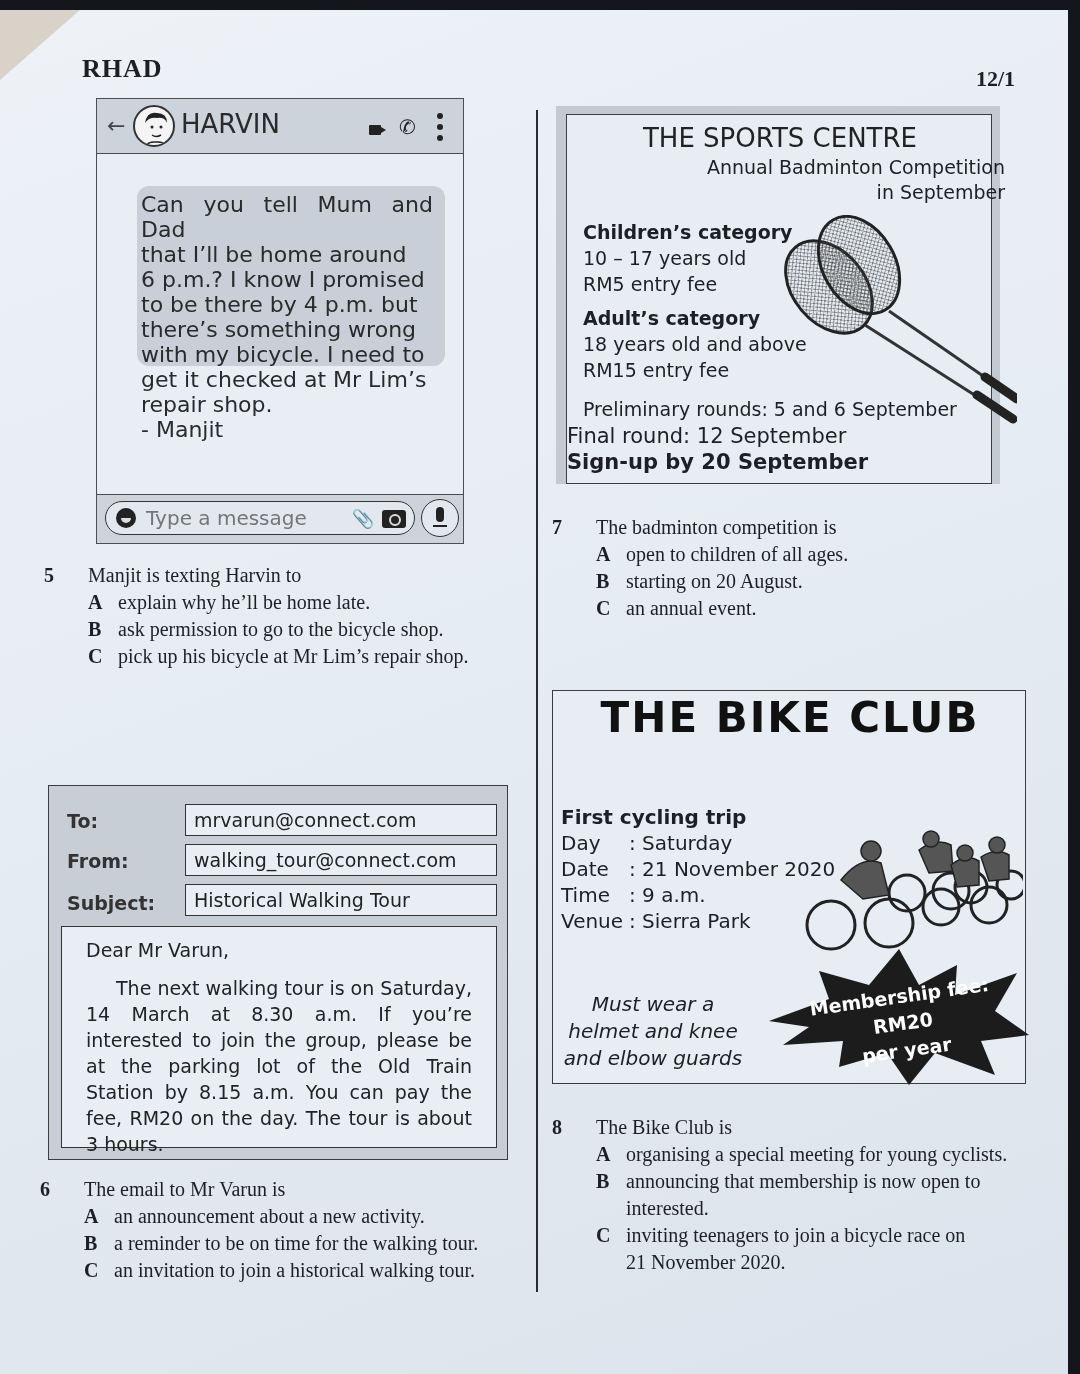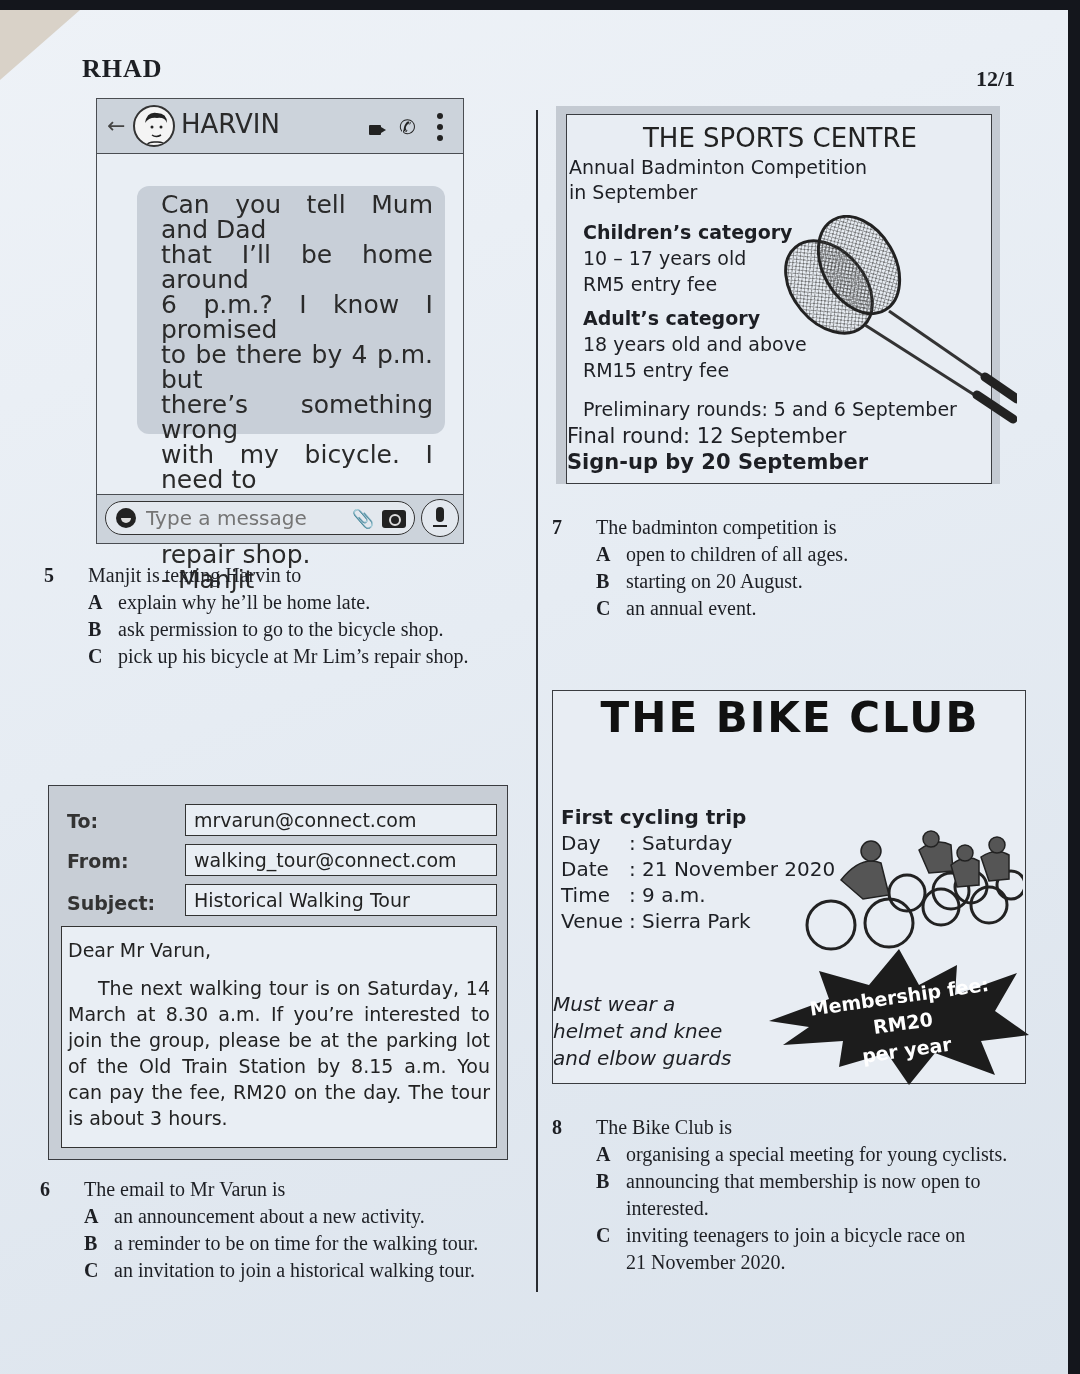--- a/index.html
+++ b/index.html
@@ -52,7 +52,7 @@
   .sports-shadow{position:absolute;left:556px;top:96px;width:444px;height:378px;background:#c4cad2}
   .sports{position:absolute;left:566px;top:104px;width:426px;height:370px;border:1.5px solid #3a3c40;background:#e8edf3}
   .sp-title{position:absolute;left:0;width:426px;top:8px;text-align:center;font-size:26px;color:#222}
-  .sp-sub{position:absolute;left:2px;width:426px;top:40px;text-align:left;font-size:19px;line-height:25px}
+  .sp-sub{position:absolute;left:12px;width:426px;top:40px;text-align:right;font-size:19px;line-height:25px}
   .sp-line{position:absolute;left:16px;font-size:19px;white-space:nowrap}
   .sp-bold{font-weight:bold}
   .sp-center{position:absolute;left:0;width:426px;text-align:left;font-size:21px}

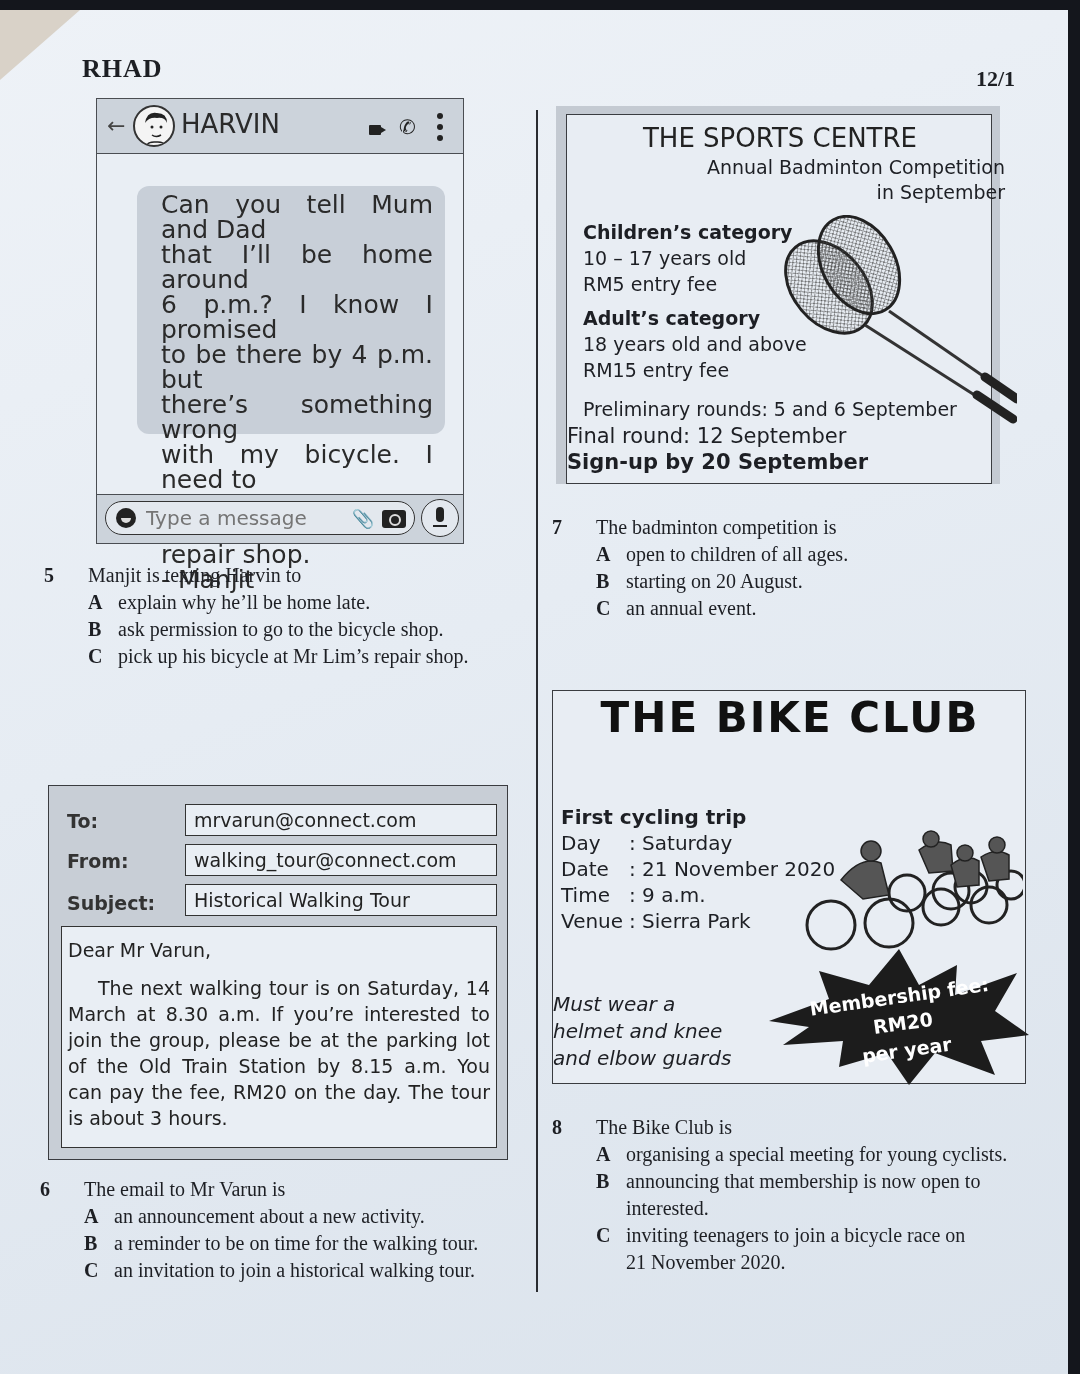--- a/index.html
+++ b/index.html
@@ -26,7 +26,7 @@
   .ic-more{position:absolute;left:340px;top:14px;width:6px;height:30px}
   .ic-more i{display:block;width:6px;height:6px;border-radius:50%;background:#222;margin-bottom:5px}
   .chat-body{position:absolute;left:0;top:56px;width:368px;height:340px;border-left:1.5px solid #4a4d52;border-right:1.5px solid #4a4d52;background:#e9eef4}
-  .bubble{position:absolute;left:40px;top:32px;width:308px;height:248px;background:#c8cfd8;border-radius:12px;padding:6px 12px 0 24px;font-size:25px;line-height:25px;color:#2a2a2a;text-align:justify}
+  .bubble{position:absolute;left:40px;top:32px;width:308px;height:180px;background:#c8cfd8;border-radius:12px;padding:6px 12px 0 4px;font-size:22px;line-height:25px;color:#2a2a2a;text-align:justify}
   .bubble .sig{margin-top:0}
   .chat-foot{position:absolute;left:0;top:396px;width:368px;height:50px;background:#ccd3db;border:1.5px solid #4a4d52}
   .input-pill{position:absolute;left:8px;top:6px;width:310px;height:34px;border:1.5px solid #333;border-radius:18px;background:#e3e8ee}

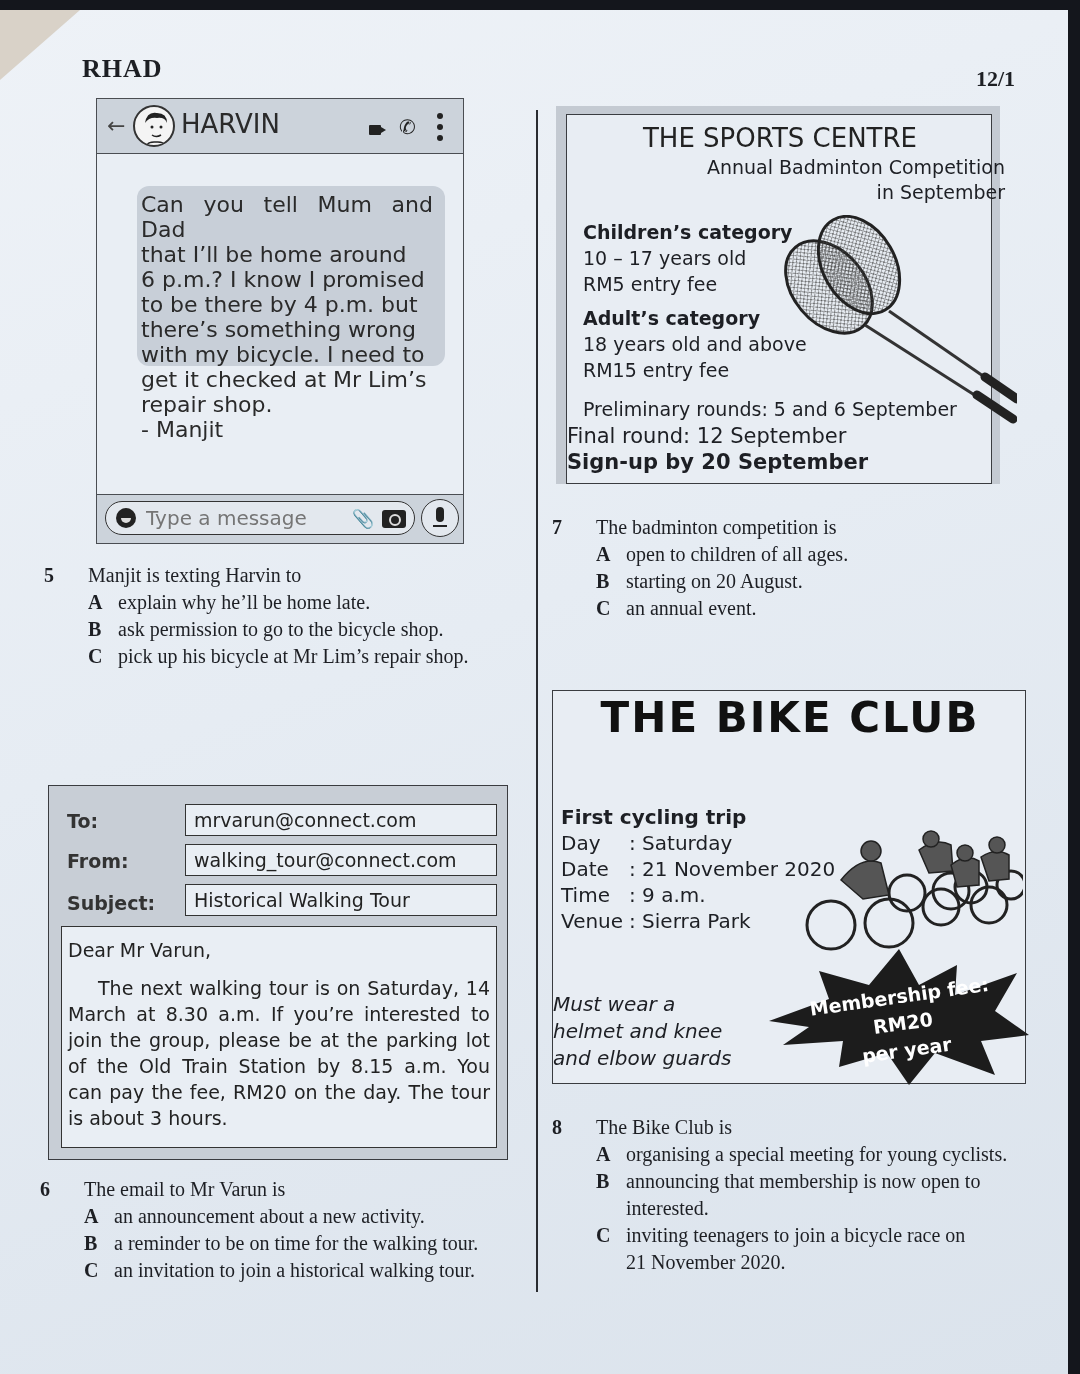--- a/index.html
+++ b/index.html
@@ -62,7 +62,7 @@
   .email{position:absolute;left:48px;top:775px;width:460px;height:375px;background:#c8ced6;border:1.5px solid #3a3c40}
   .em-label{position:absolute;left:18px;font-size:19px;font-weight:bold;color:#333}
   .em-field{position:absolute;left:136px;width:312px;height:32px;border:1.5px solid #333;background:#e9eef4;font-size:19px;padding:2px 8px;line-height:26px;color:#222}
-  .em-body{position:absolute;left:12px;top:140px;width:436px;height:222px;background:#e9eef4;border:1.5px solid #333;padding:10px 6px;font-size:19px;line-height:26px;color:#222;text-align:justify}
+  .em-body{position:absolute;left:12px;top:140px;width:436px;height:222px;background:#e9eef4;border:1.5px solid #333;padding:10px 24px;font-size:19px;line-height:26px;color:#222;text-align:justify}
   .em-body .para{text-indent:30px;margin-top:12px}
 
   

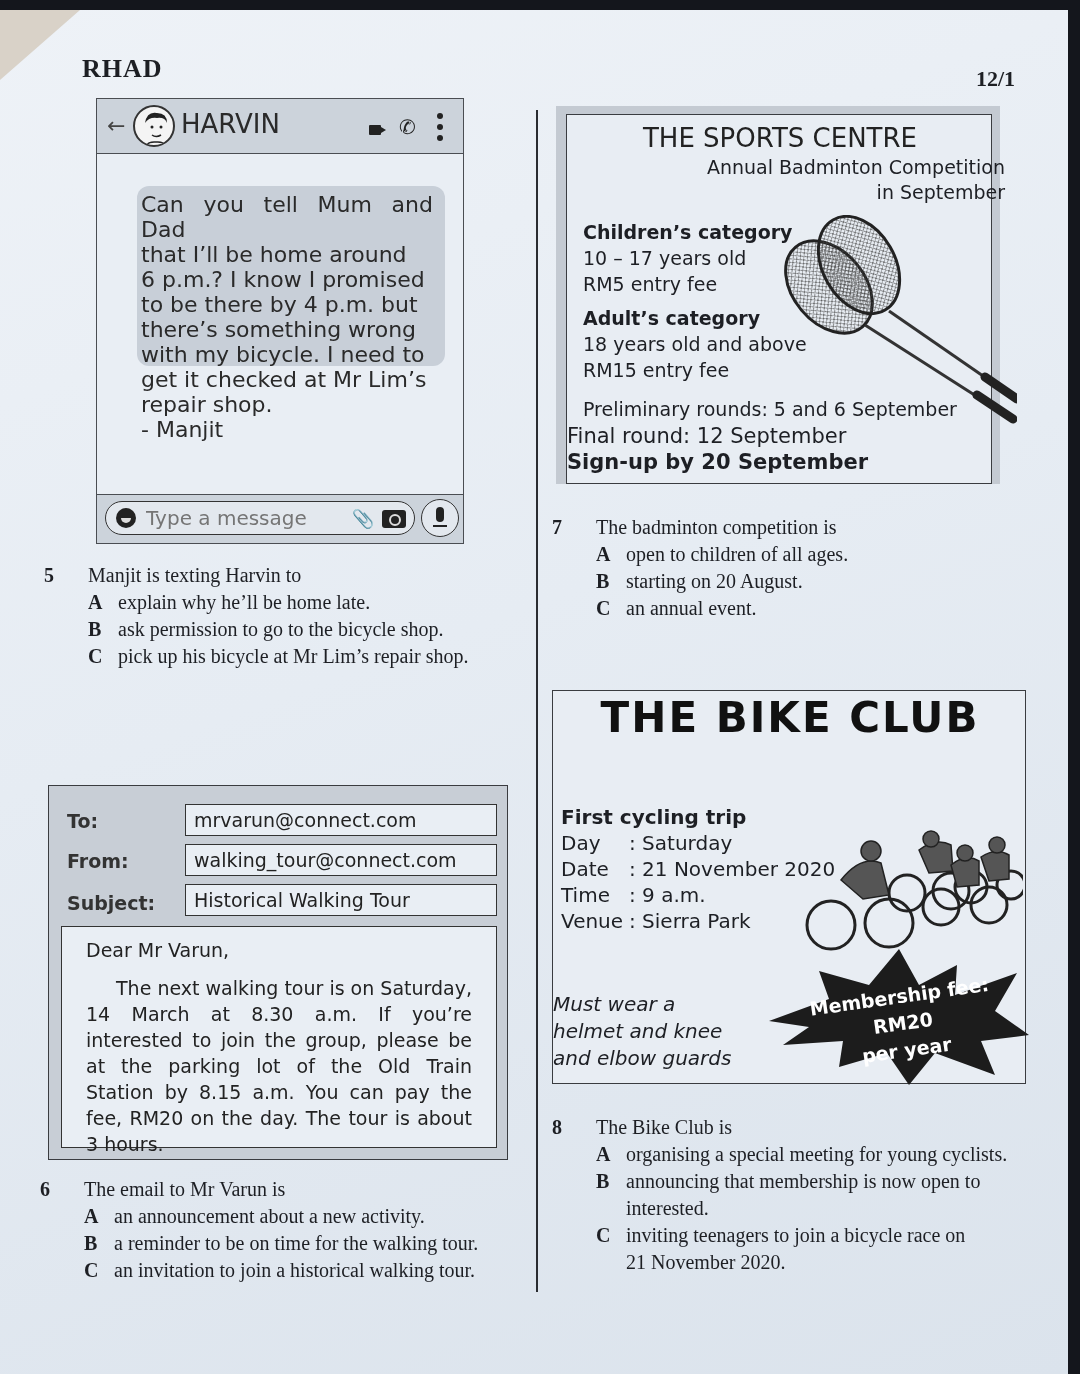--- a/index.html
+++ b/index.html
@@ -71,7 +71,7 @@
   .bk-sub{position:absolute;left:0;width:474px;top:48px;text-align:center;font-size:20px;line-height:26px}
   .bk-row{position:absolute;left:8px;font-size:20px;white-space:nowrap}
   .bk-row .k{display:inline-block;width:68px}
-  .bk-ital{position:absolute;left:0;width:200px;top:300px;text-align:left;font-style:italic;font-size:20px;line-height:27px}
+  .bk-ital{position:absolute;left:0;width:200px;top:300px;text-align:center;font-style:italic;font-size:20px;line-height:27px}
   .star{position:absolute;left:206px;top:258px}
   .star-txt{position:absolute;left:250px;top:292px;width:200px;text-align:center;color:#fff;font-size:19px;line-height:27px;font-weight:bold;transform:rotate(-8deg)}
   .cyclists{position:absolute;left:248px;top:134px}

